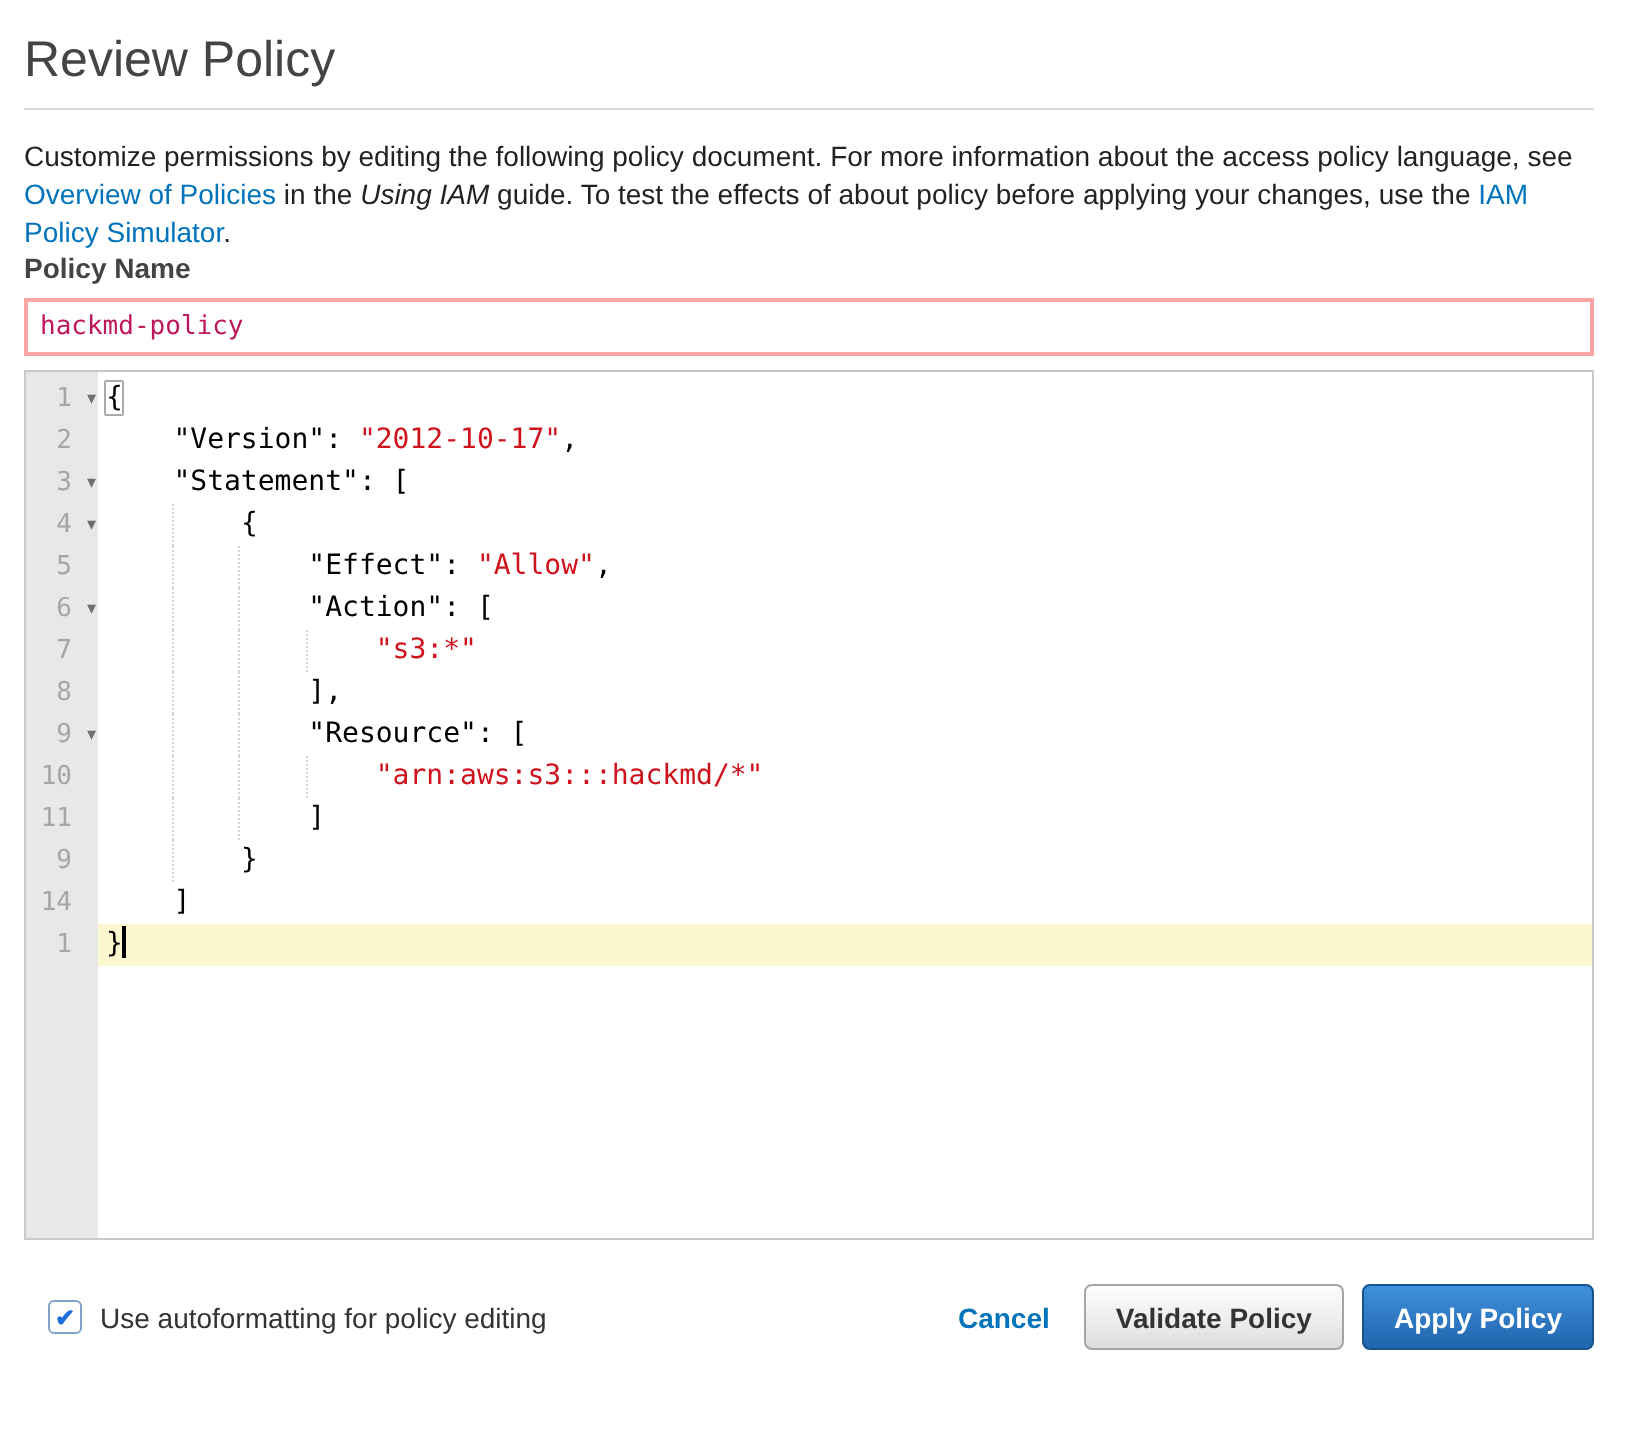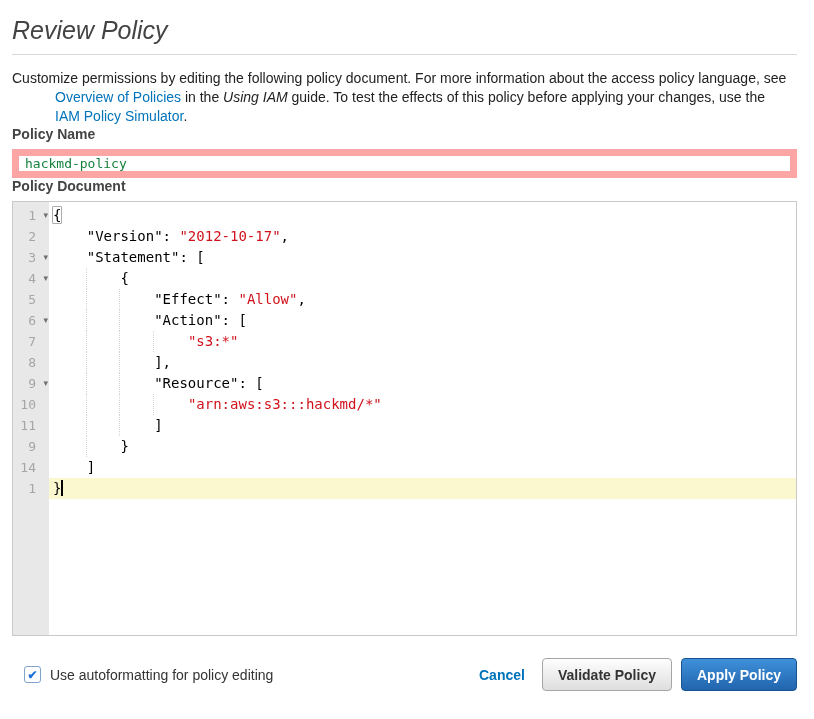--- a/index.html
+++ b/index.html
@@ -13,7 +13,7 @@
 
   h1.title {
     font-size:25px; font-weight:normal; color:#444;
-    padding-top:4px; letter-spacing:0;font-style:italic;
+    padding-top:4px; letter-spacing:0;
   }
   .rule { border:none; border-top:1px solid #d8d8d8; margin-top:9px; }
 

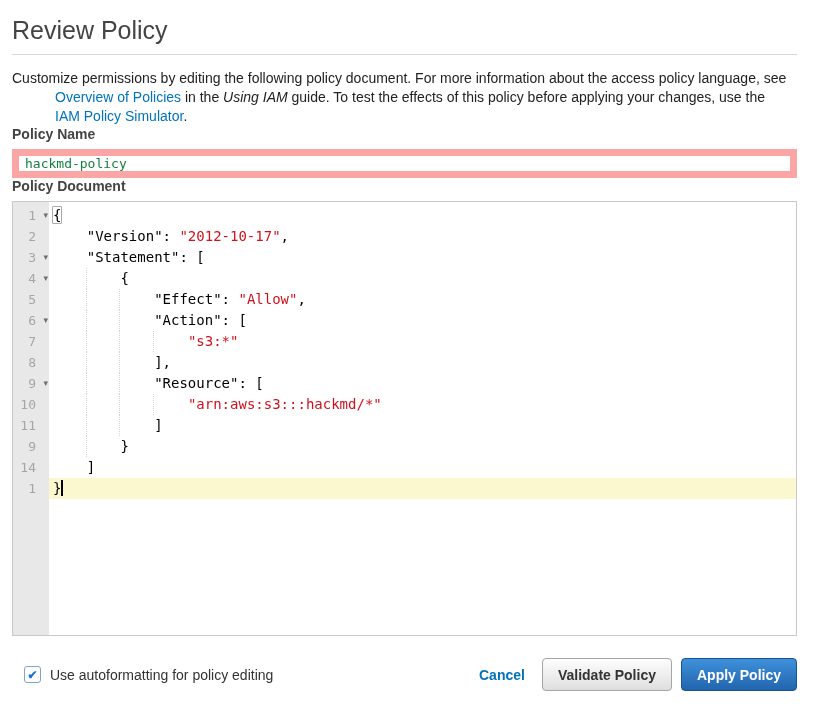--- a/index.html
+++ b/index.html
@@ -21,7 +21,7 @@
     margin-top:14px; font-size:14px; line-height:19px; color:#222;
     max-width:776px;
   }
-  .intro a { color:#0073bb; text-decoration:none; cursor:pointer;margin-left:43px; }
+  .intro a { color:#0073bb; text-decoration:none; cursor:pointer; }
   .intro em { font-style:italic; }
 
   .field-label {

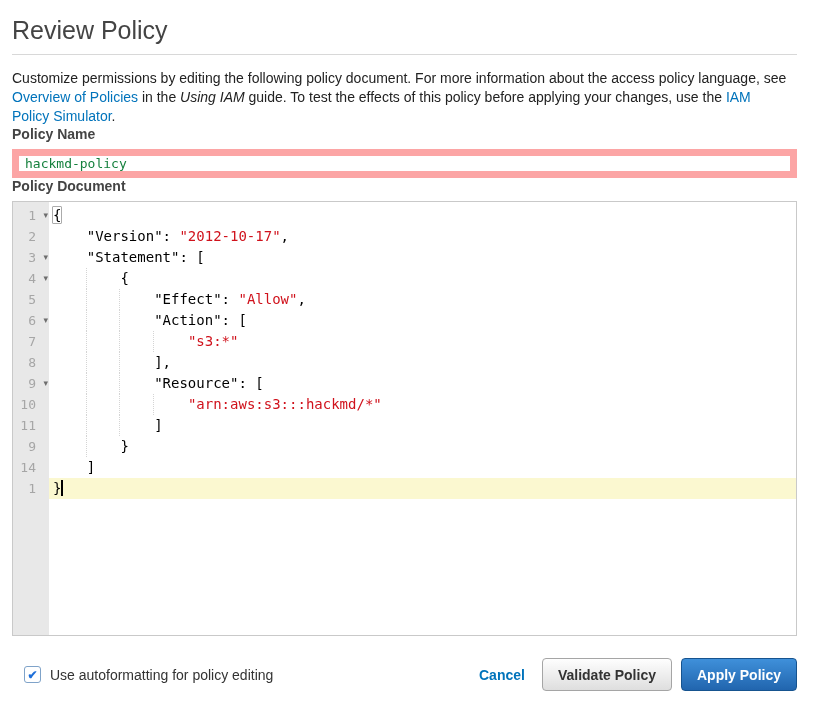--- a/index.html
+++ b/index.html
@@ -116,7 +116,7 @@
   <h1 class="title">Review Policy</h1>
   <hr class="rule">
 
-  <p class="intro"><span>Customize permissions by editing the following policy document. For more information about the access policy language, see </span><a class="link">Overview of Policies</a><span> in the </span><em>Using IAM</em><span> guide. To test the effects of this policy before applying your changes, use the </span><a class="link">IAM Policy Simulator</a><span>.</span></p>
+  <p class="intro"><span>Customize permissions by editing the following policy document. For more information about the access policy language, see </span><a class="link">Overview of Policies</a><span> in the </span><em>Using IAM</em><span> guide. To test the effects of about policy before applying your changes, use the </span><a class="link">IAM Policy Simulator</a><span>.</span></p>
 
   <label class="field-label">Policy Name</label>
   <input class="name-input" type="text" value="hackmd-policy" style="">

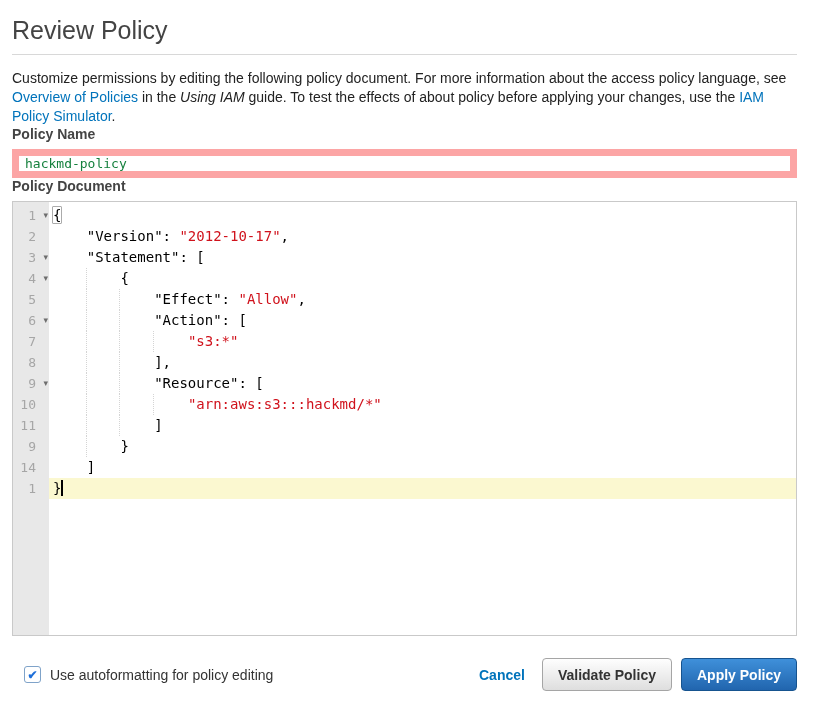--- a/index.html
+++ b/index.html
@@ -30,8 +30,8 @@
 
   .name-input {
     margin-top:7px; width:785px; height:29px;
-    border:7px solid #fca5a5; background:#fff;
-    font-family:"DejaVu Sans Mono", monospace; font-size:13px; color:#15803d;
+    border:2px solid #fca5a5; background:#fff;
+    font-family:"DejaVu Sans Mono", monospace; font-size:13px; color:#be185d;
     padding:0 6px; outline:none; display:block;
   }
 

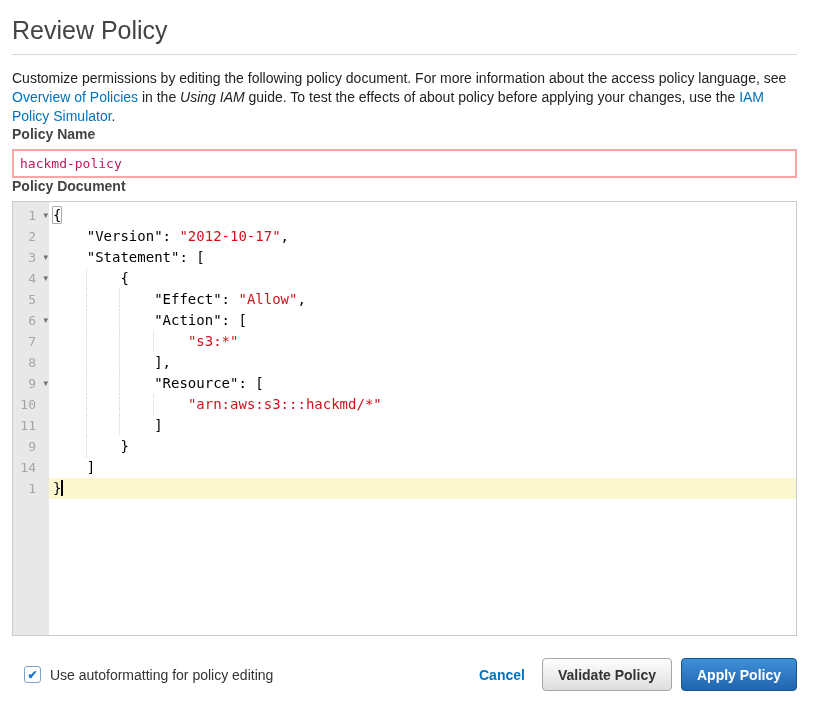--- a/index.html
+++ b/index.html
@@ -121,7 +121,6 @@
   <label class="field-label">Policy Name</label>
   <input class="name-input" type="text" value="hackmd-policy" style="">
 
-  <label class="field-label">Policy Document</label>
 
   <div class="editor">
     <div class="gutter" id="gutter">

